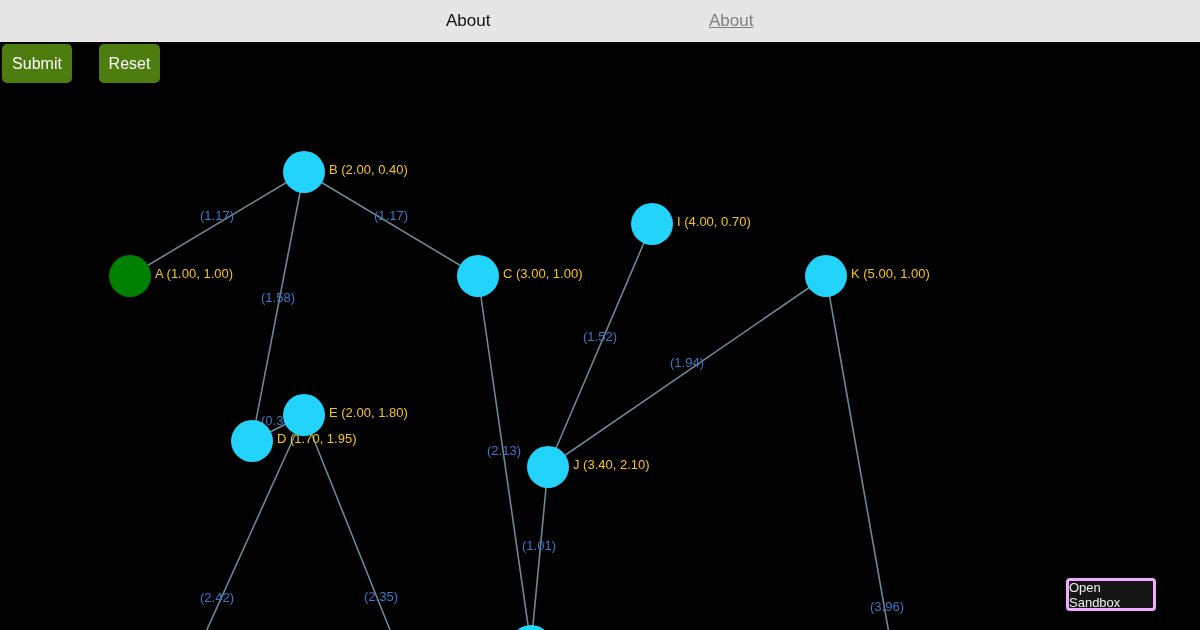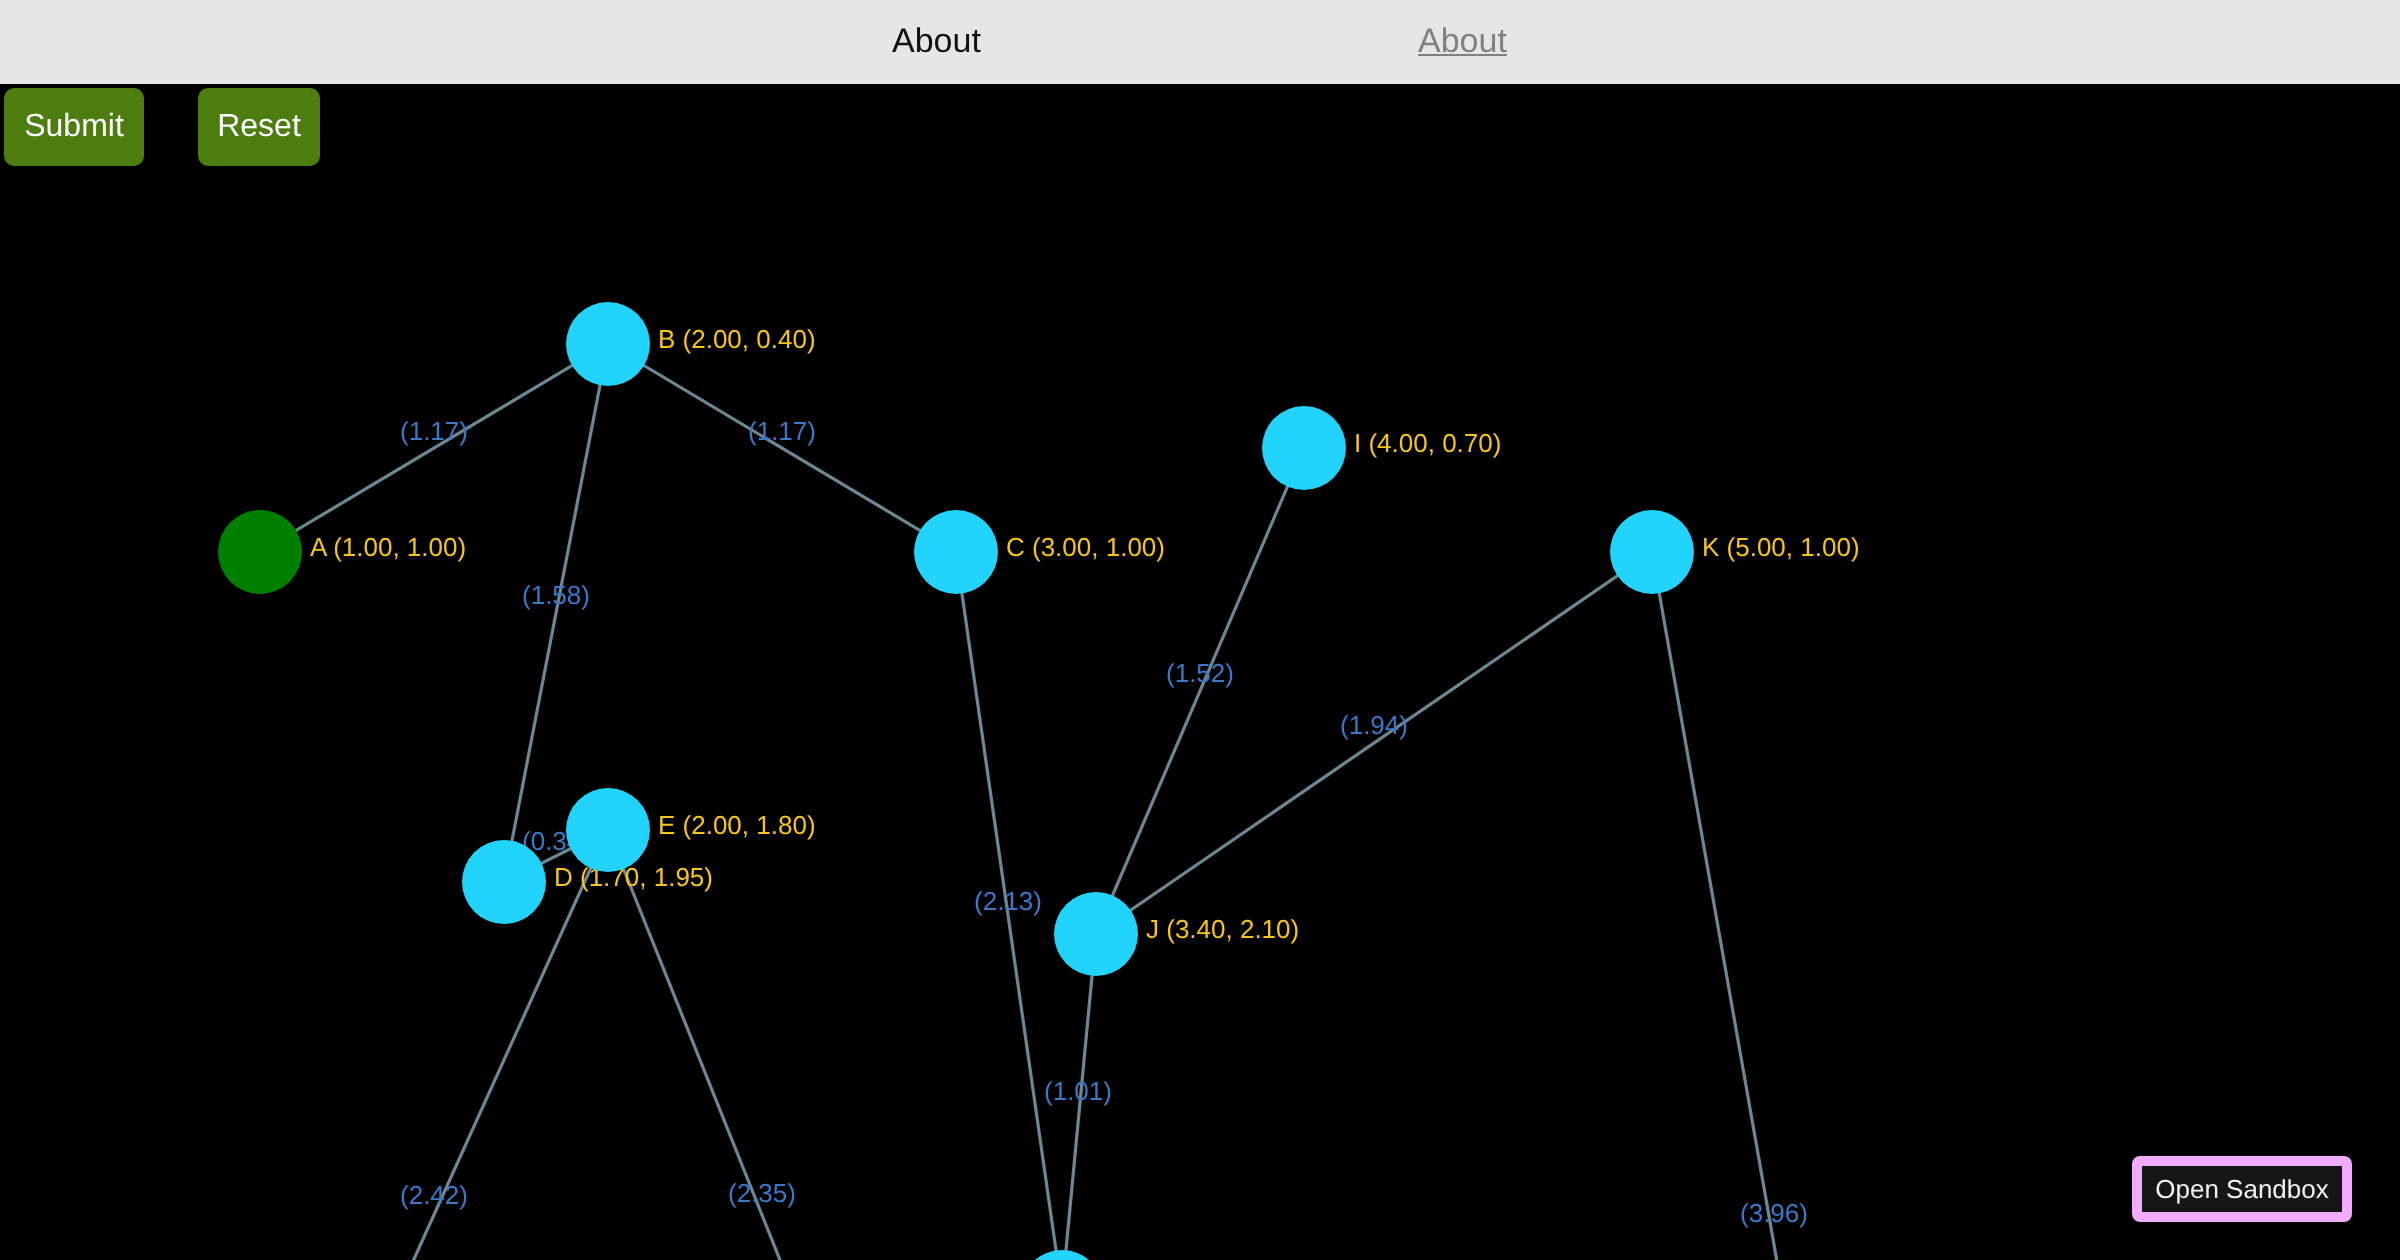--- a/index.html
+++ b/index.html
@@ -27,8 +27,8 @@
     .btn-reset { left: 76px; width: 61px; margin-left: 23px; }
     svg.graph { position: absolute; left: 0; top: 0; }
     .sandbox {
-      position: absolute; left: 1066px; top: 578px; width: 110px; height: 33px;
-      background: #161616; border: 5px solid #f0abfc; border-radius: 4px;
+      position: absolute; left: 1066px; top: 578px; width: 90px; height: 33px;
+      background: #161616; border: 3px solid #f0abfc; border-radius: 4px;
       color: #f0f0f0; font-size: 13px; font-family: "Liberation Sans", sans-serif;
       display: flex; align-items: center; justify-content: center; cursor: pointer;
       box-sizing: border-box;

